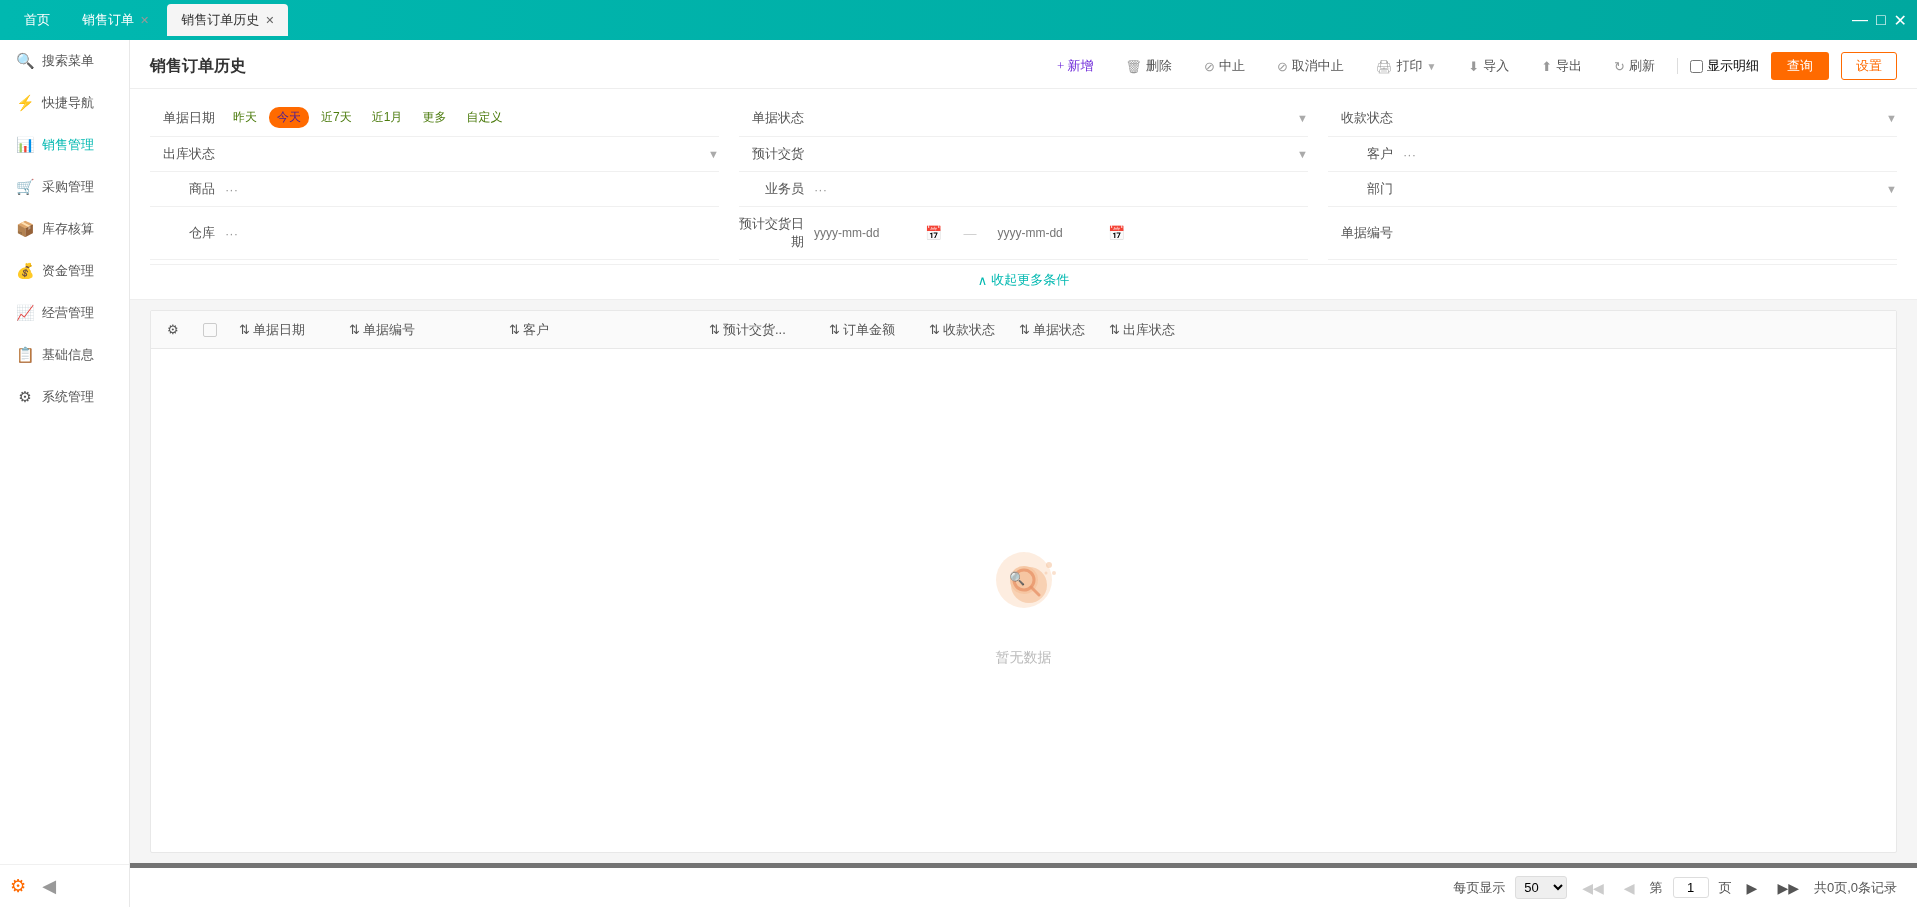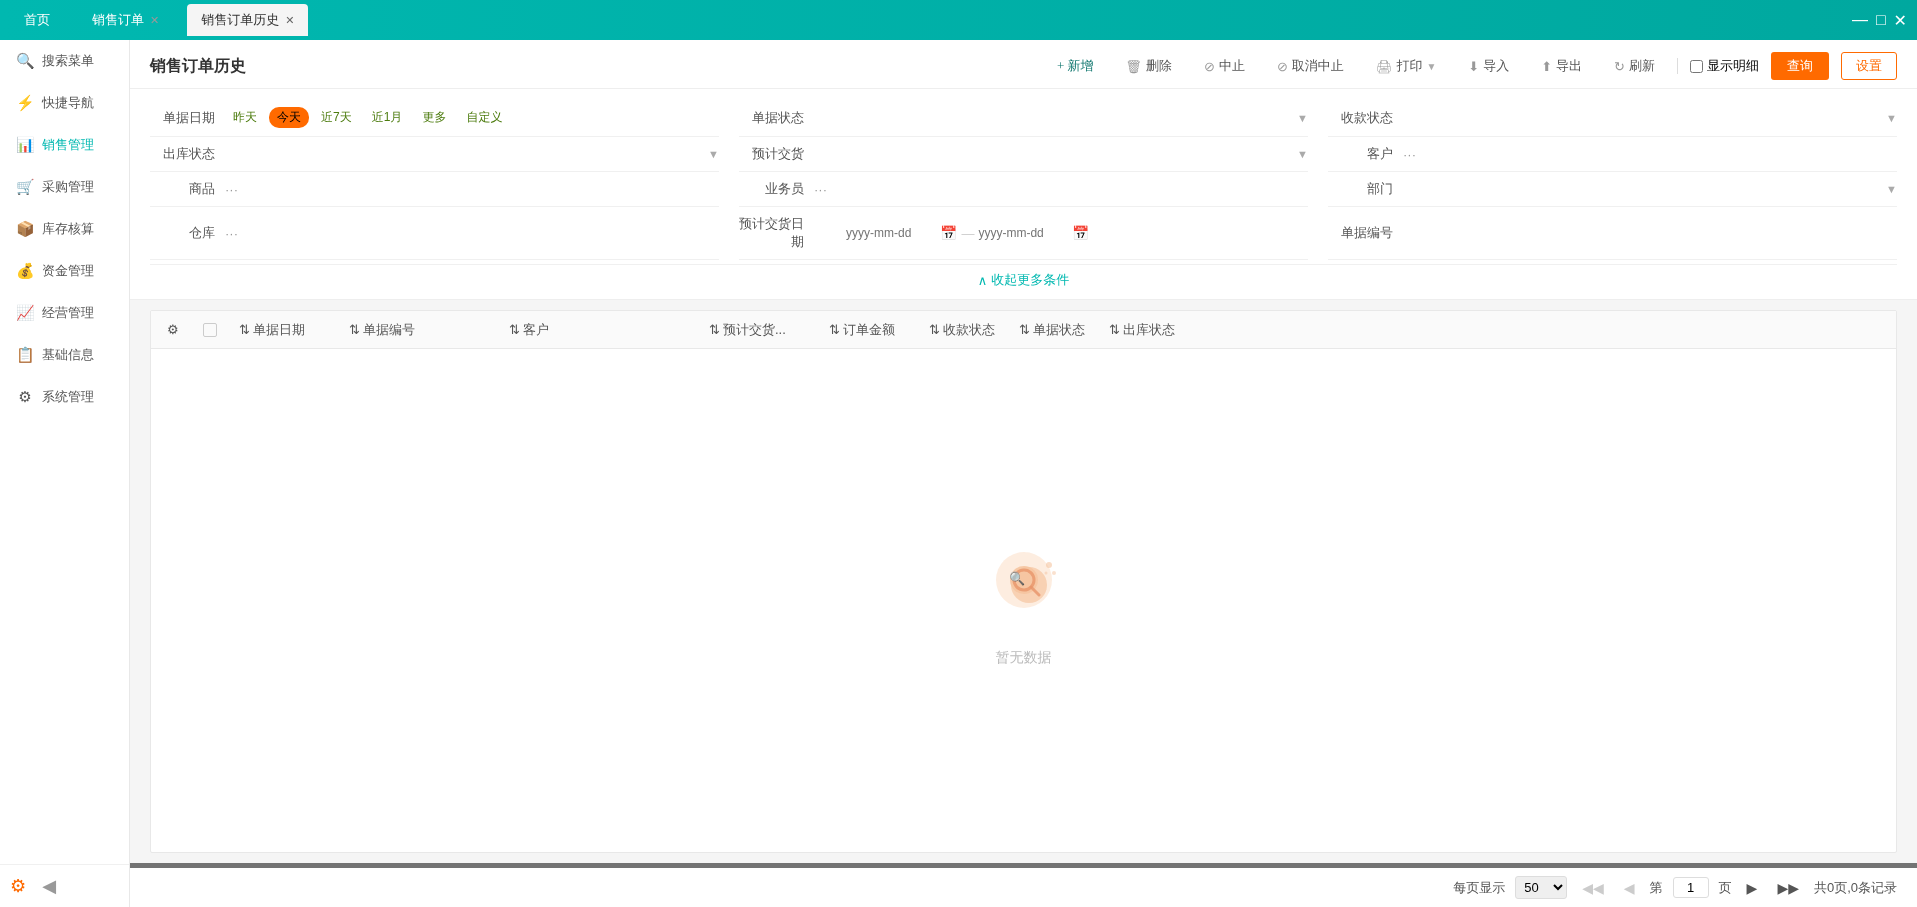--- a/index.html
+++ b/index.html
@@ -18,7 +18,7 @@
     .top-bar .tabs {
       display: flex;
       align-items: center;
-      gap: 14px;
+      gap: 4px;
       flex: 1;
     }
     .top-bar .tab {

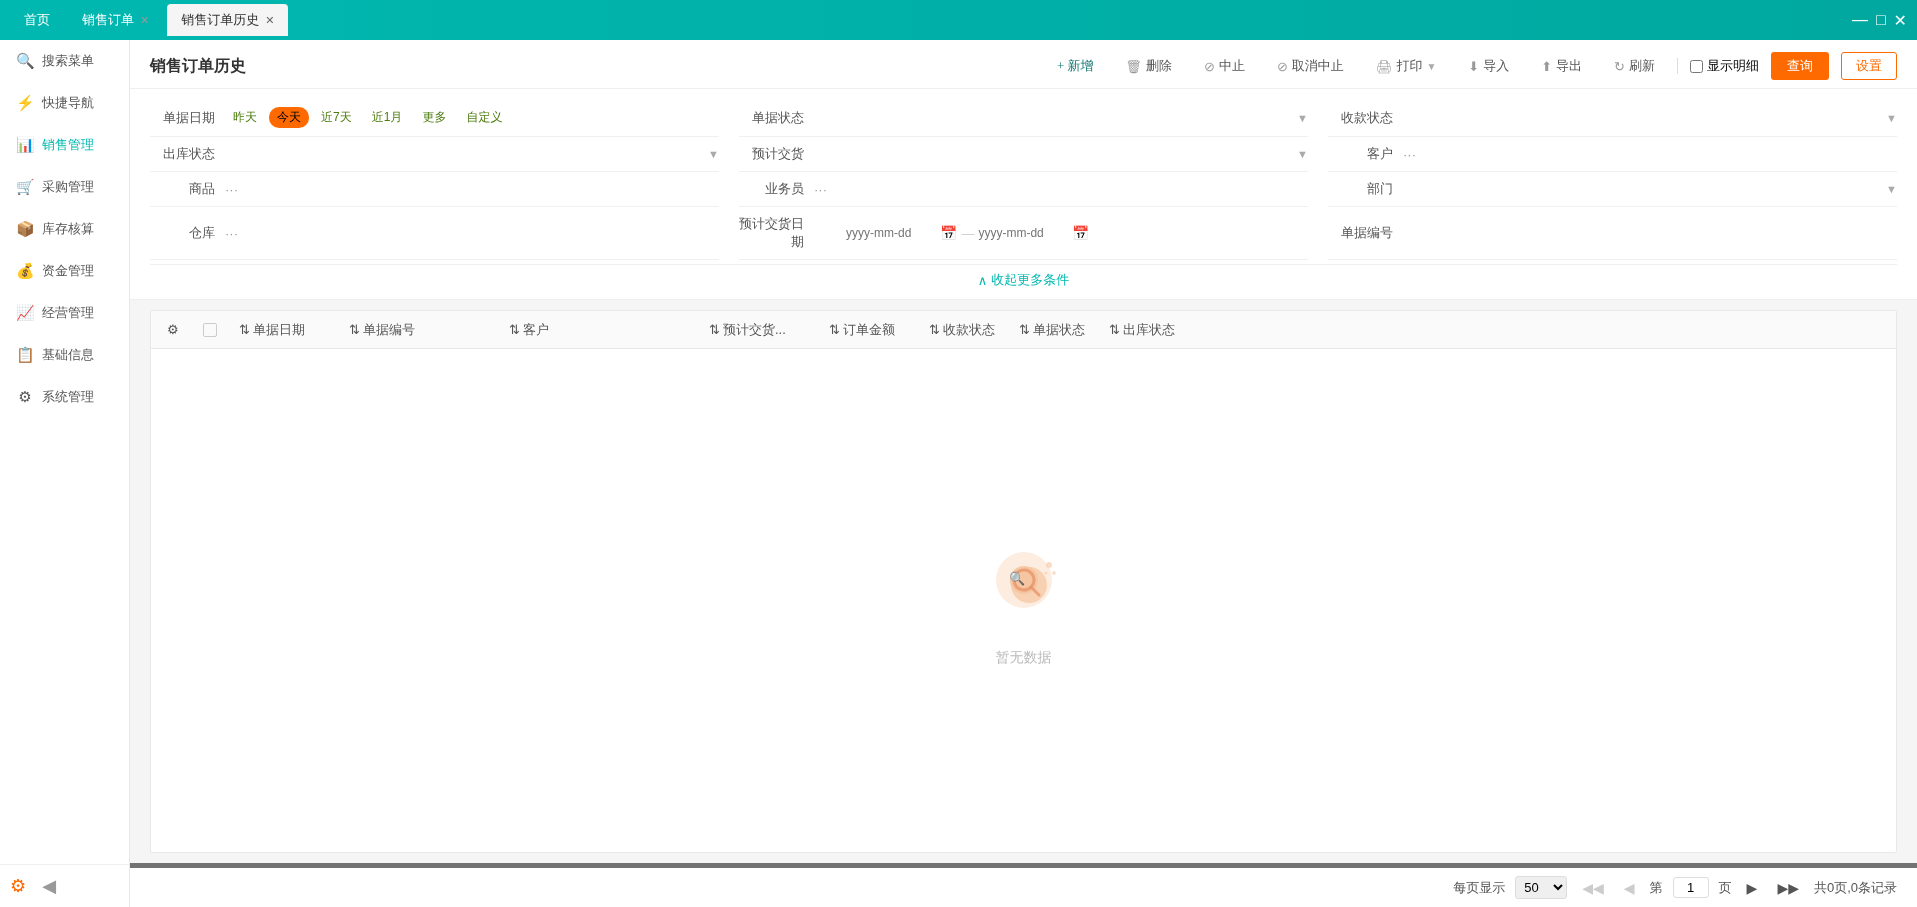--- a/index.html
+++ b/index.html
@@ -426,7 +426,7 @@
     <div class="page-header">
       <span class="page-title">销售订单历史</span>
       <div class="toolbar">
-        <button class="btn" style="color:#0f766e;font-family:Liberation Serif, serif;">+ 新增</button>
+        <button class="btn" style="color:#6d28d9;font-family:Liberation Serif, serif;">+ 新增</button>
         <button class="btn">
           <span style="color:#999;">🗑</span>
           <span>删除</span>

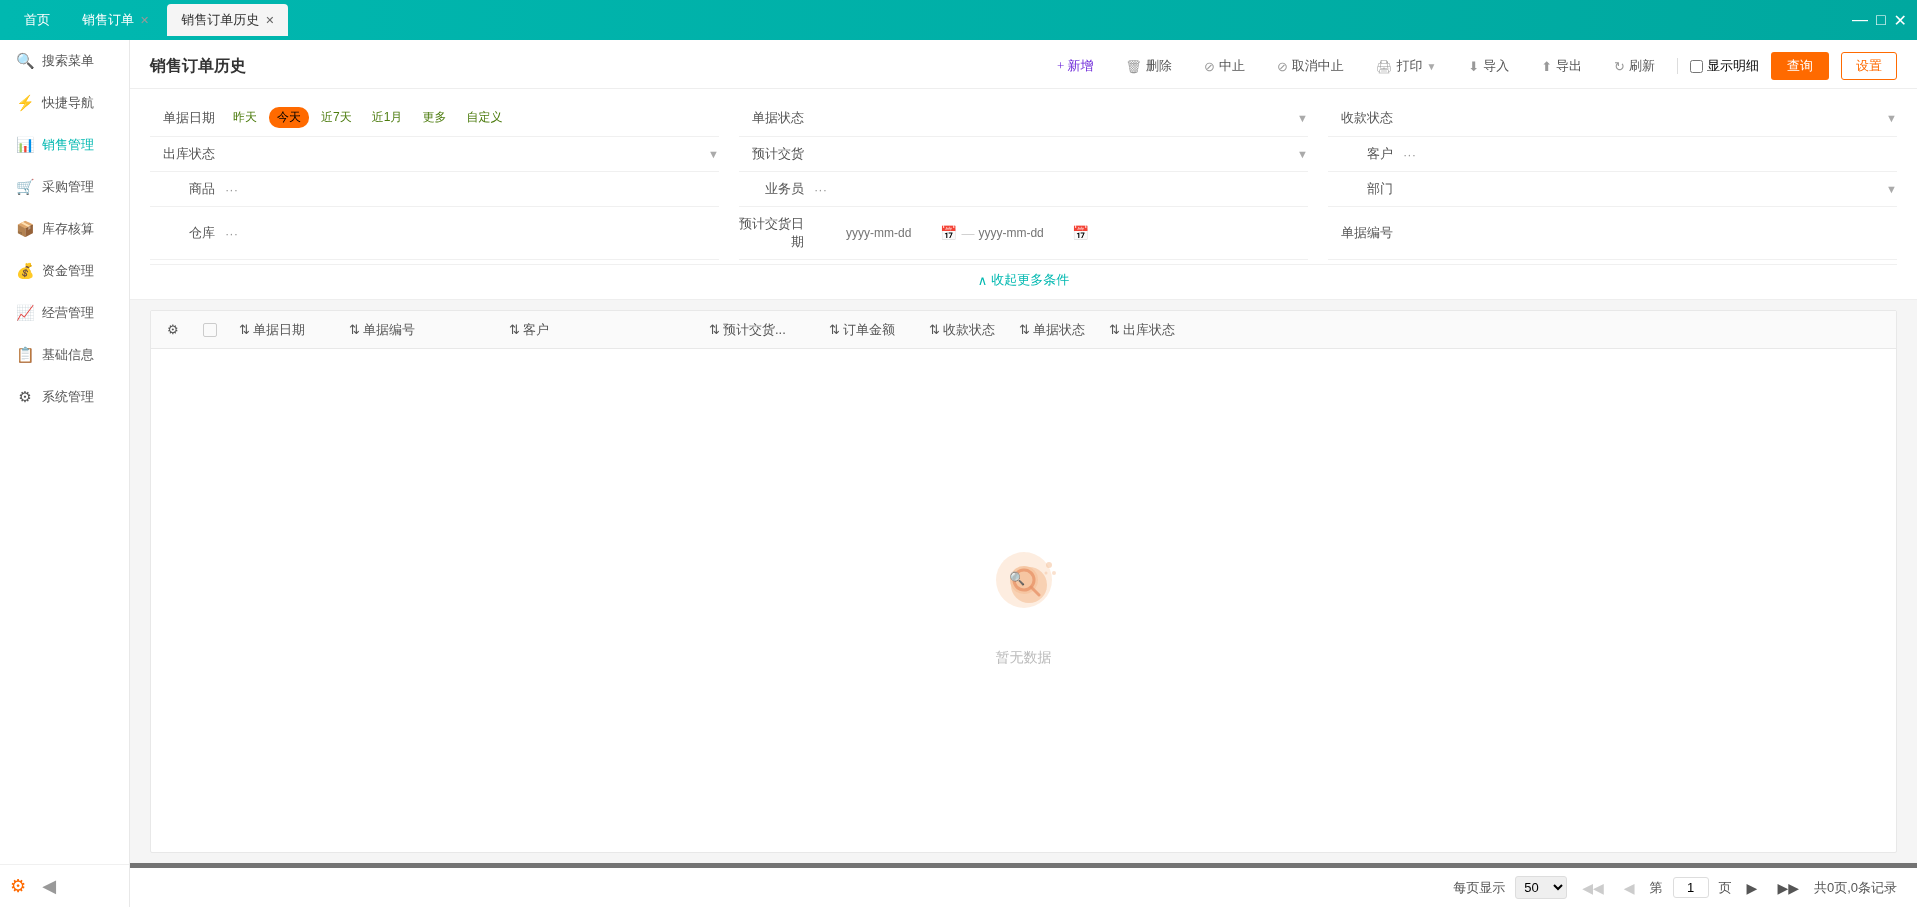--- a/index.html
+++ b/index.html
@@ -180,7 +180,7 @@
     }
     .date-btn.active {
       background: #ff6a00;
-      color: #000000;
+      color: #4c1d95;
     }
     .input-dots {
       color: #999;

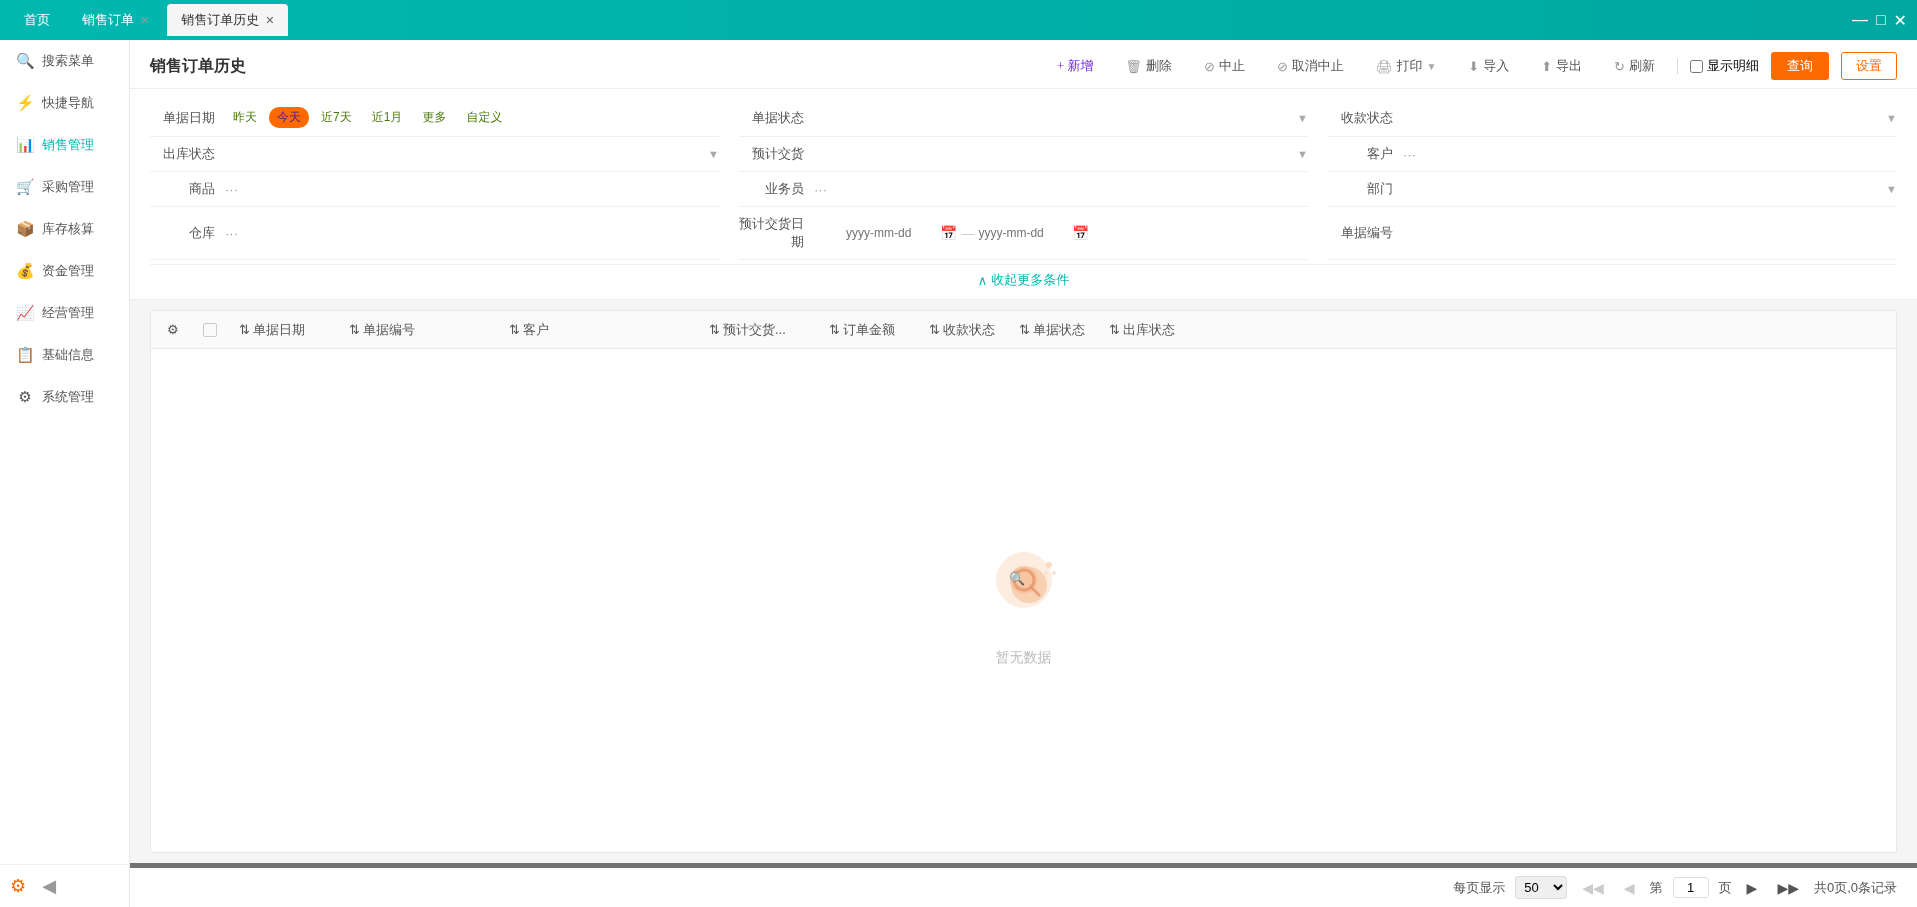--- a/index.html
+++ b/index.html
@@ -548,7 +548,7 @@
         </div>
         <div class="filter-cell">
           <span class="filter-cell-label">预计交货日期</span>
-          <div class="filter-cell-value" style="gap:4px;margin-left:32px;">
+          <div class="filter-cell-value" style="gap:21px;">
             <input class="date-input" type="text" placeholder="yyyy-mm-dd" style="">
             <span class="calendar-icon">📅</span>
             <span style="color:#ccc;">—</span>

